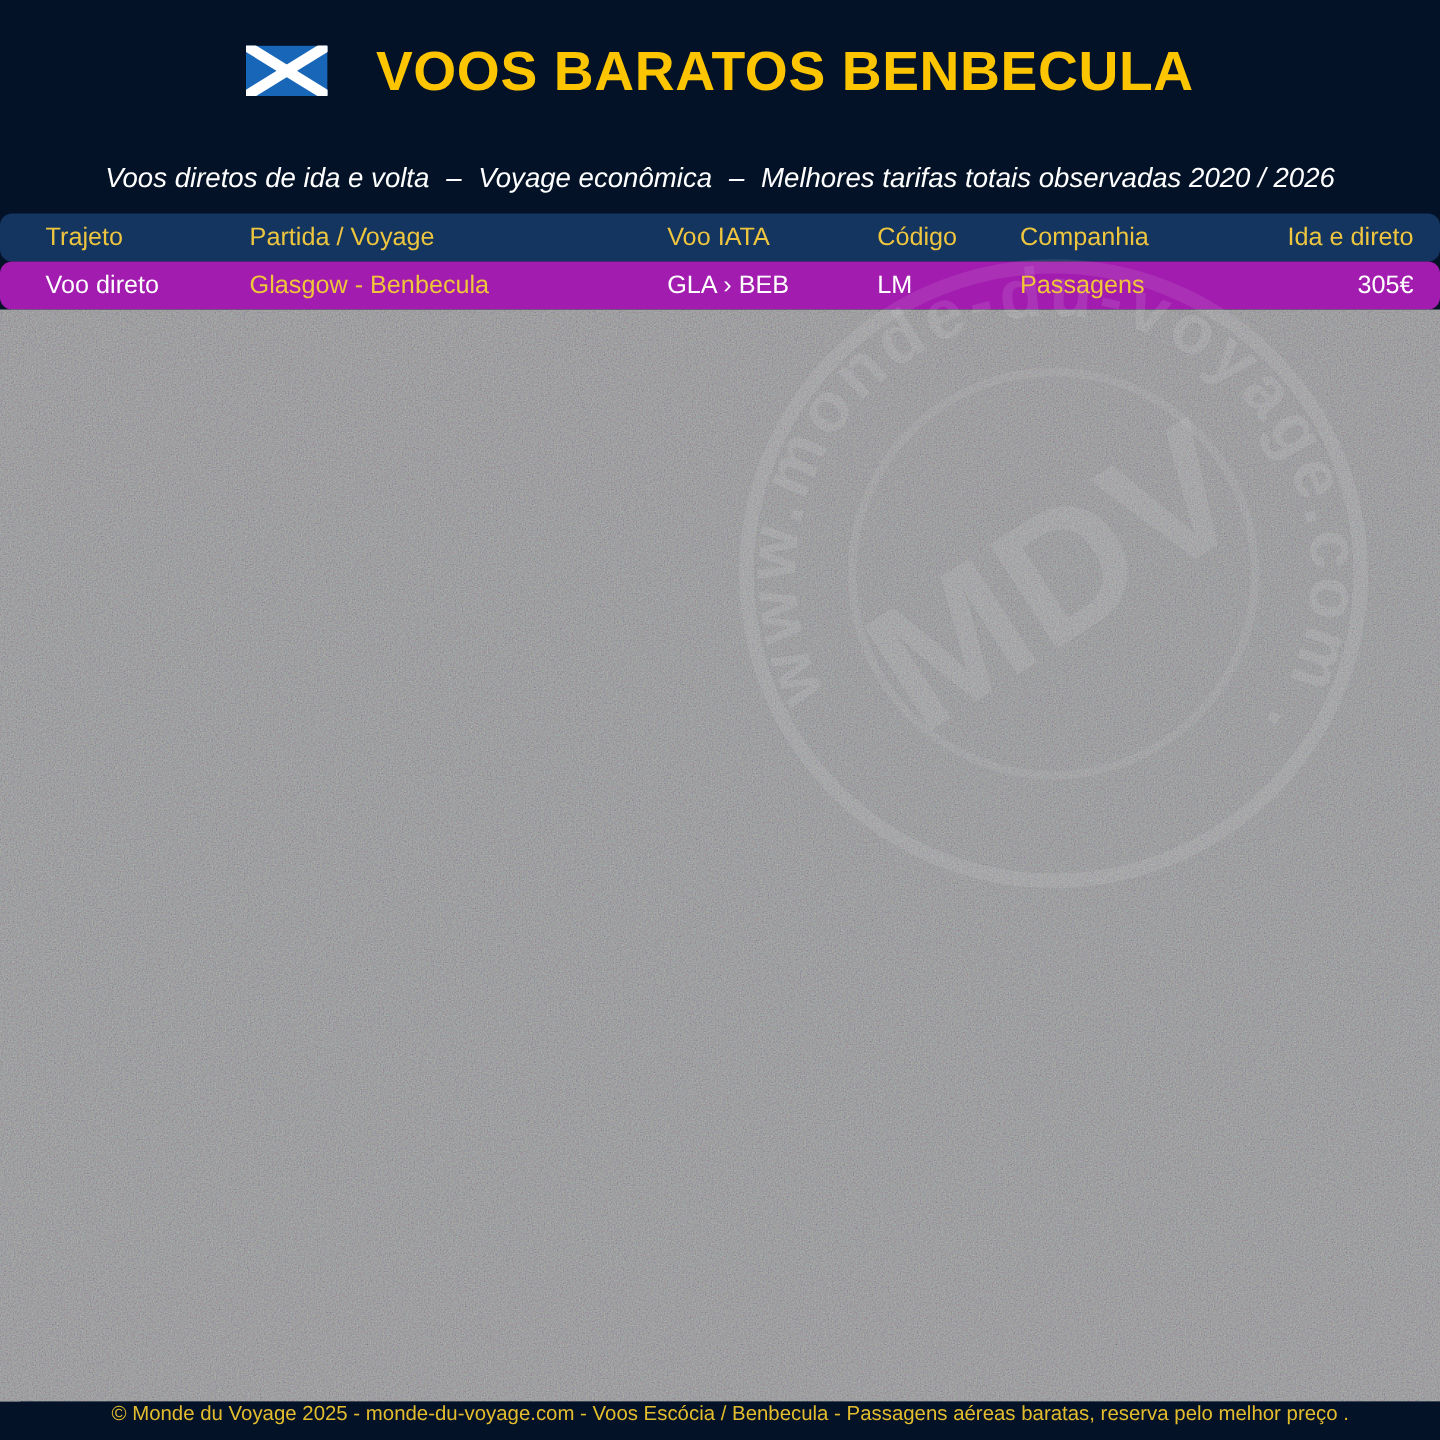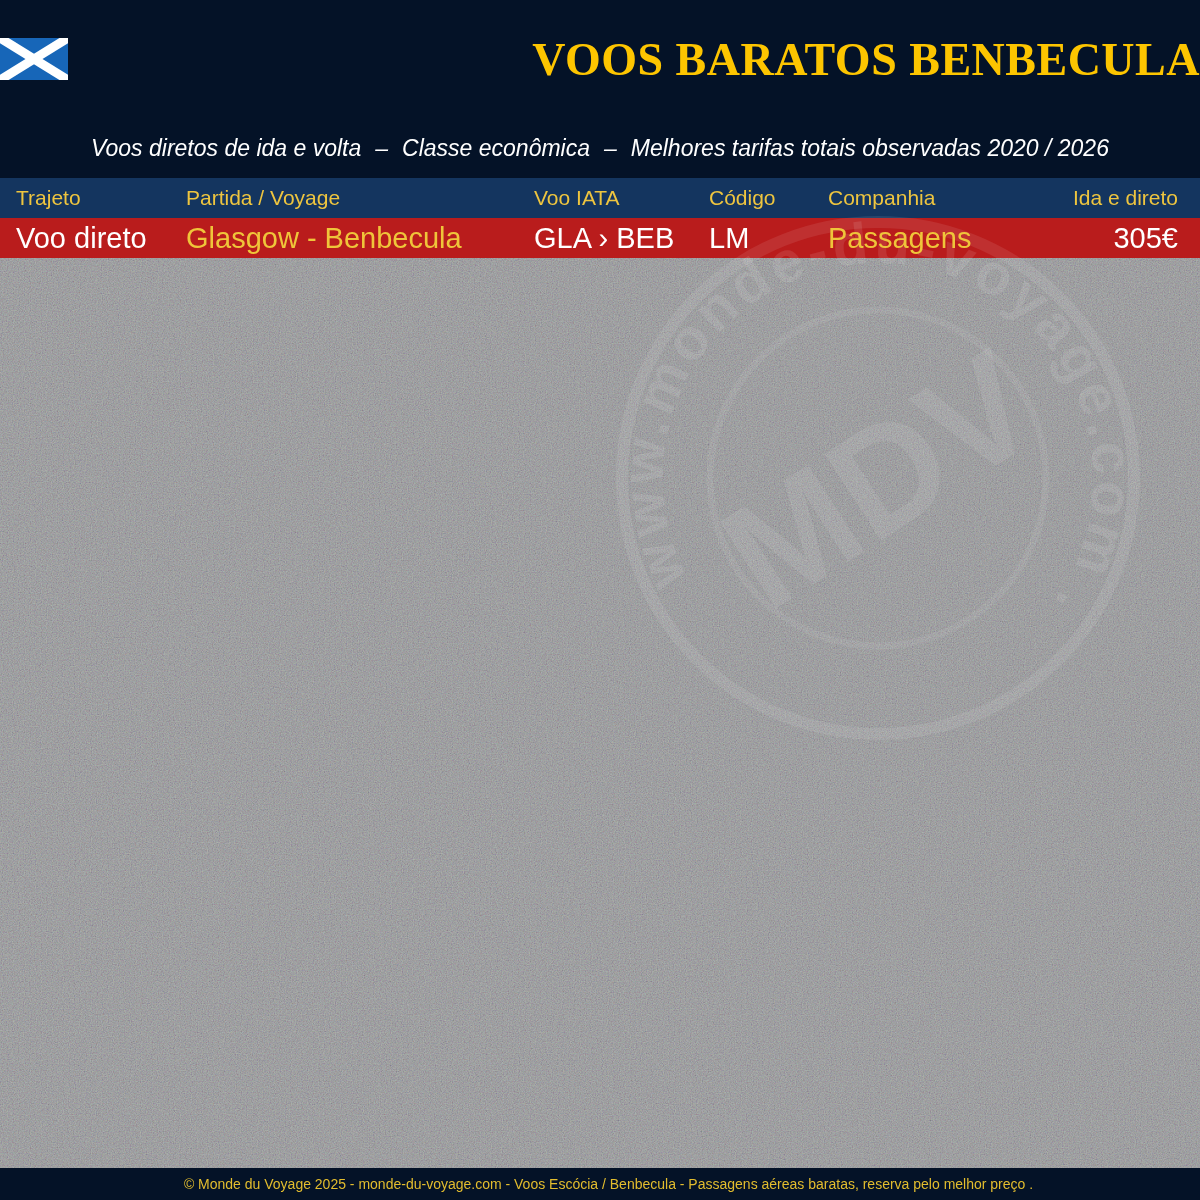--- a/index.html
+++ b/index.html
@@ -16,9 +16,8 @@
   .header {
     height: 118px;
     background: #041227;
-    display: flex; align-items: center; justify-content: space-between;
+    display: flex; align-items: center; justify-content: center;
     gap: 40px;
-    font-family: Liberation Serif, serif;
   }
   .flag { width: 68px; height: 42px; display: block; }
   .title {

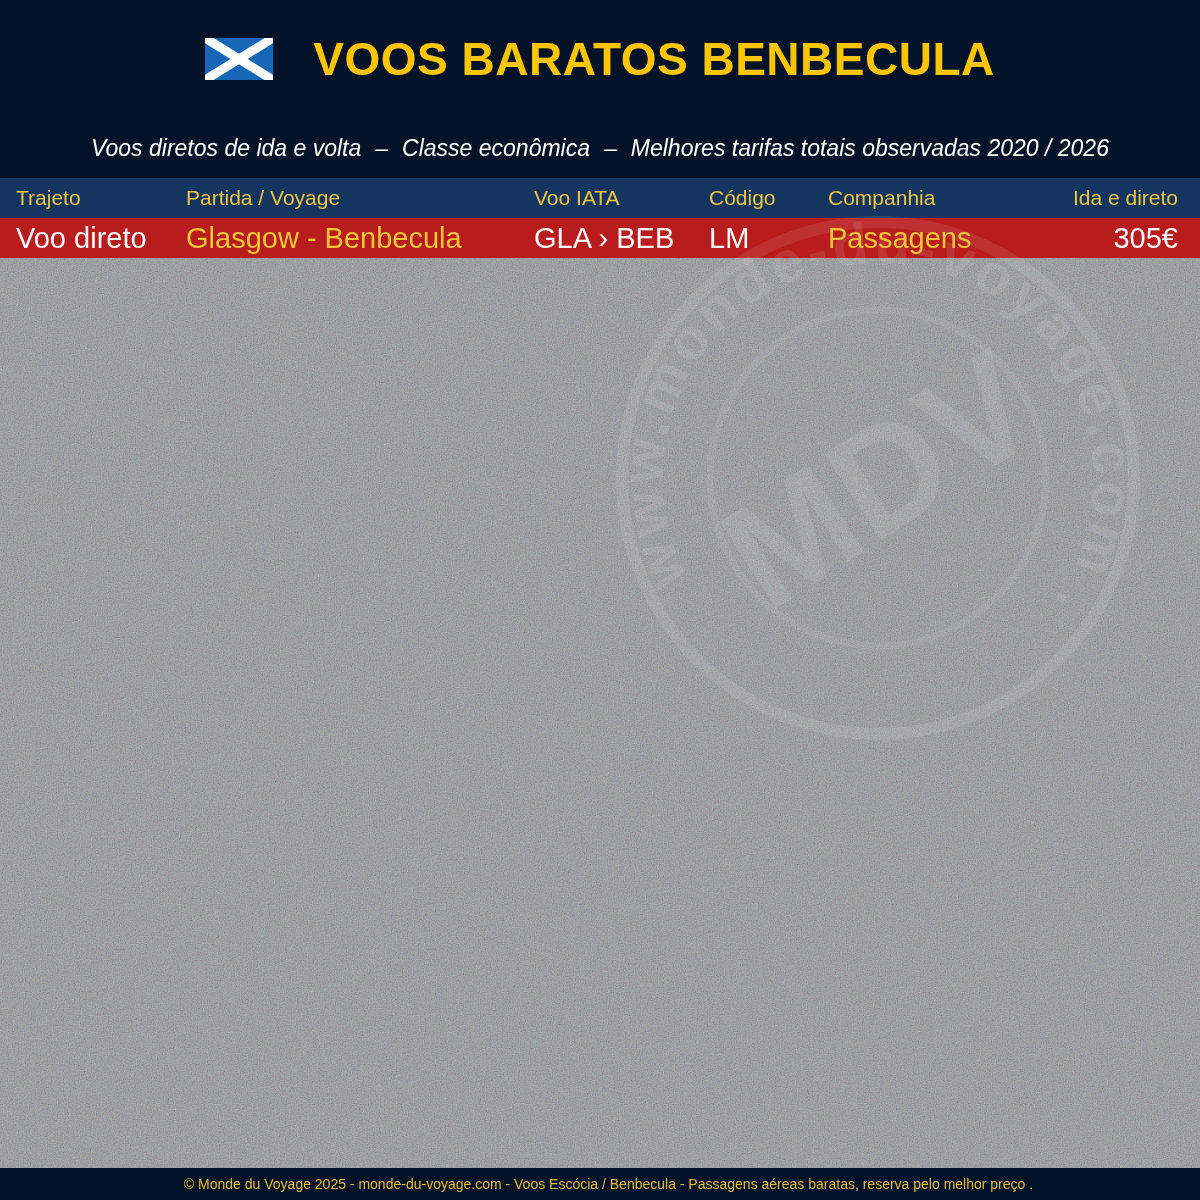--- a/index.html
+++ b/index.html
@@ -112,7 +112,7 @@
   <div class="subtitle">
     <span>Voos diretos de ida e volta</span>
     <span class="sep">–</span>
-    <span>Classe econômica</span>
+    <span>Voyage econômica</span>
     <span class="sep">–</span>
     <span>Melhores tarifas totais observadas 2020 / 2026</span>
   </div>

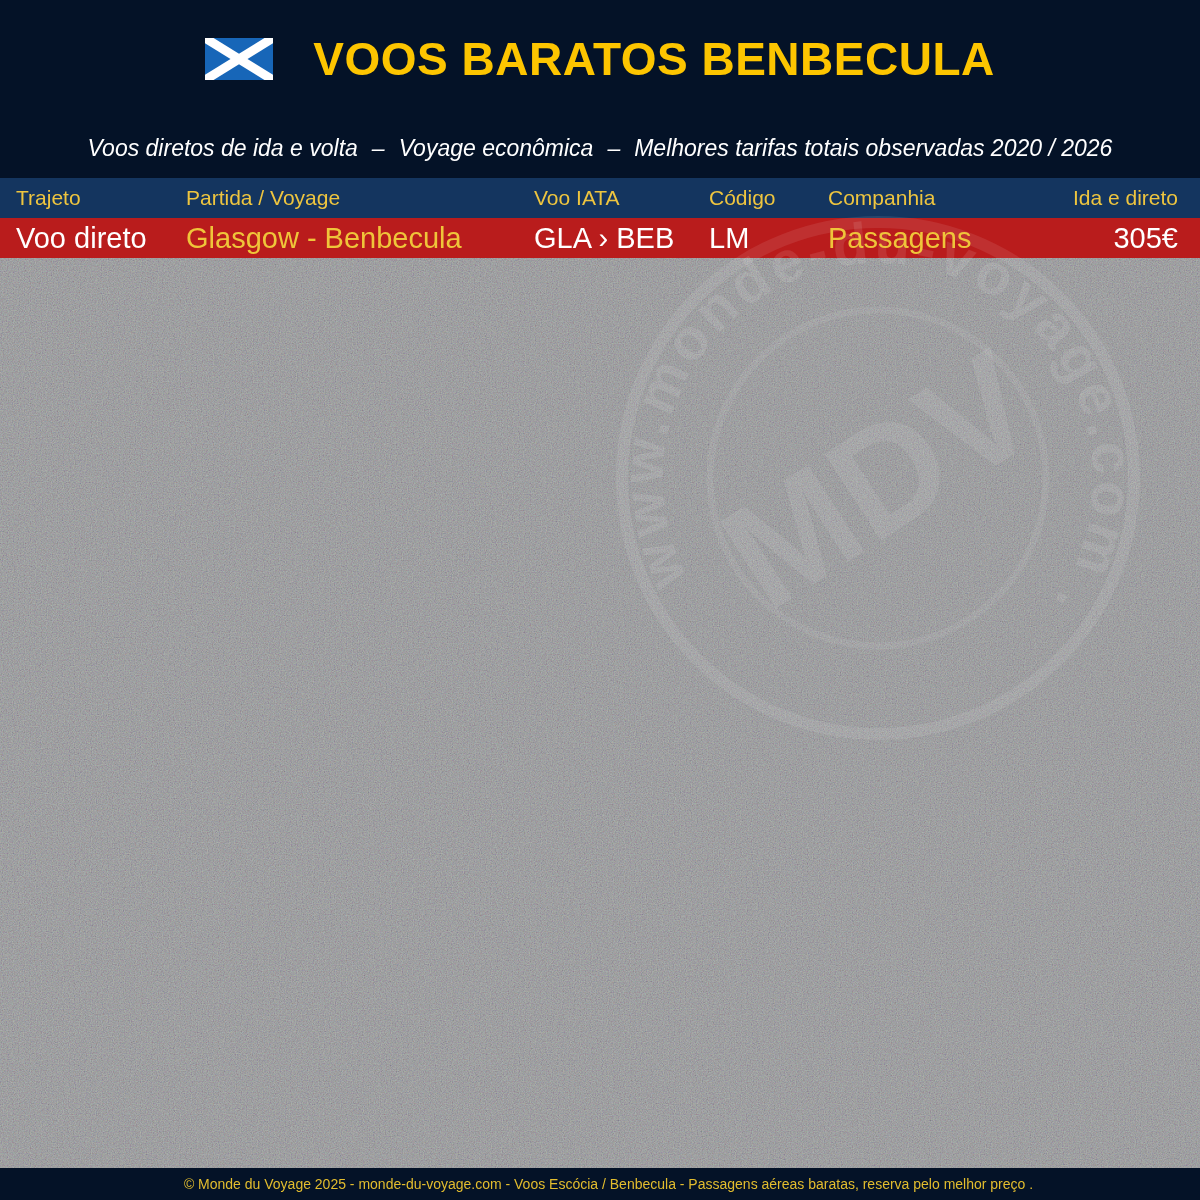--- a/index.html
+++ b/index.html
@@ -44,10 +44,11 @@
   .grid-row {
     display: grid;
     grid-template-columns: 170px 348px 175px 119px 200px 1fr;
-    padding-left: 16px;
+    padding-left: 38px;
     padding-right: 22px;
     align-items: center;
     white-space: nowrap;
+    border-radius: 10px;
   }
   .thead {
     height: 40px;

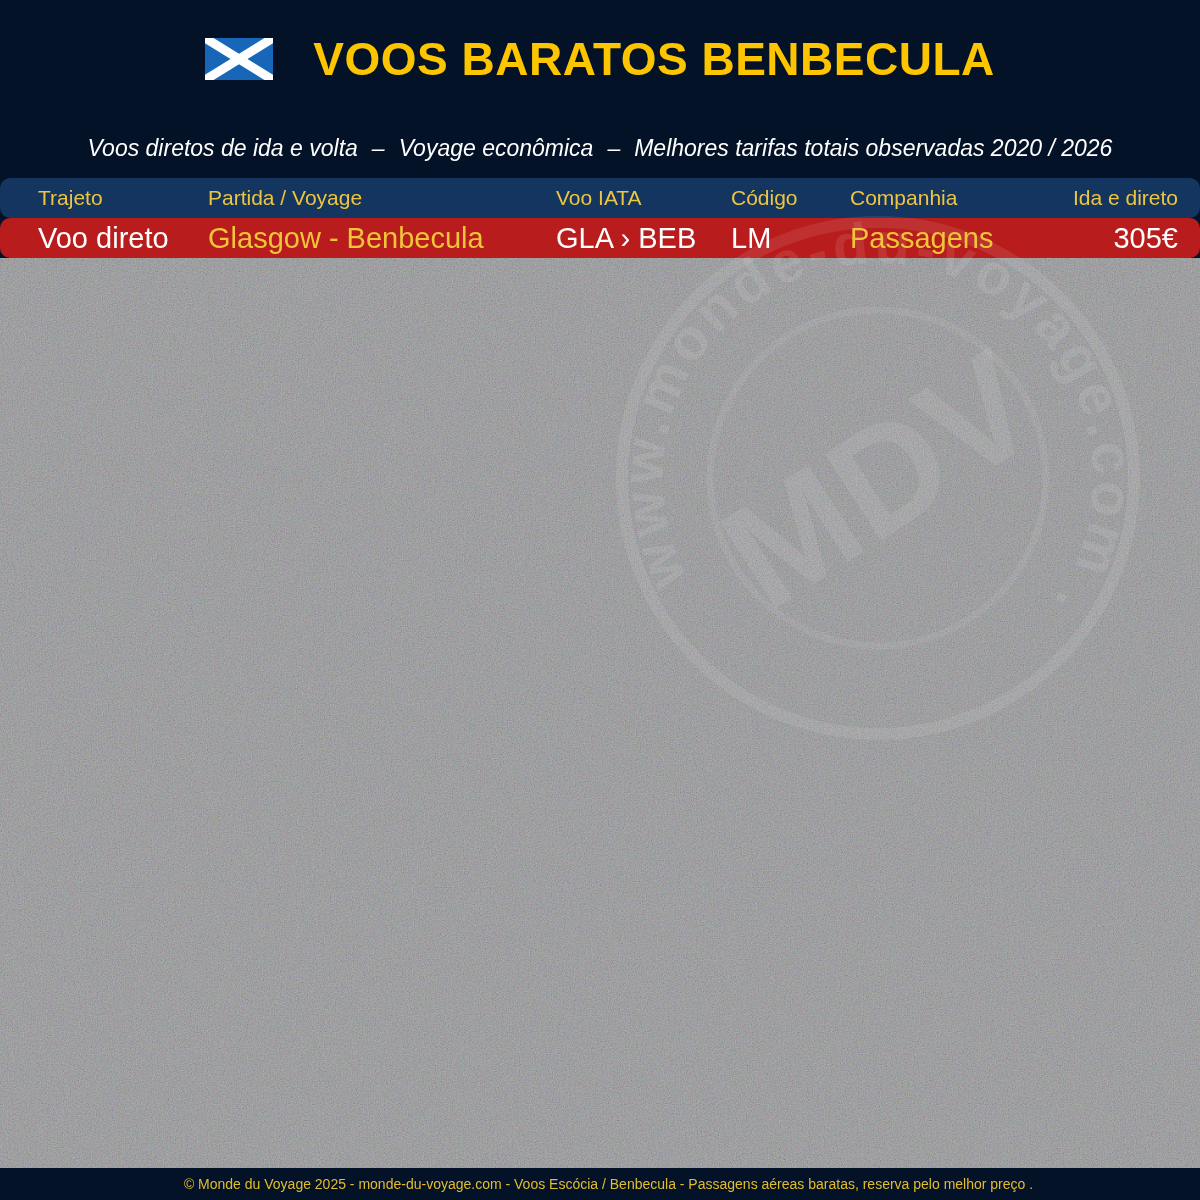--- a/index.html
+++ b/index.html
@@ -59,9 +59,9 @@
   .thead .cell { color: #eec53f; }
   .trow {
     height: 40px;
-    background: #b91c1c;
+    background: #a21caf;
     color: #ffffff;
-    font-size: 29px;
+    font-size: 21px;
   }
   .cell { position: relative; z-index: 6; }
   .cell.right { text-align: right; }

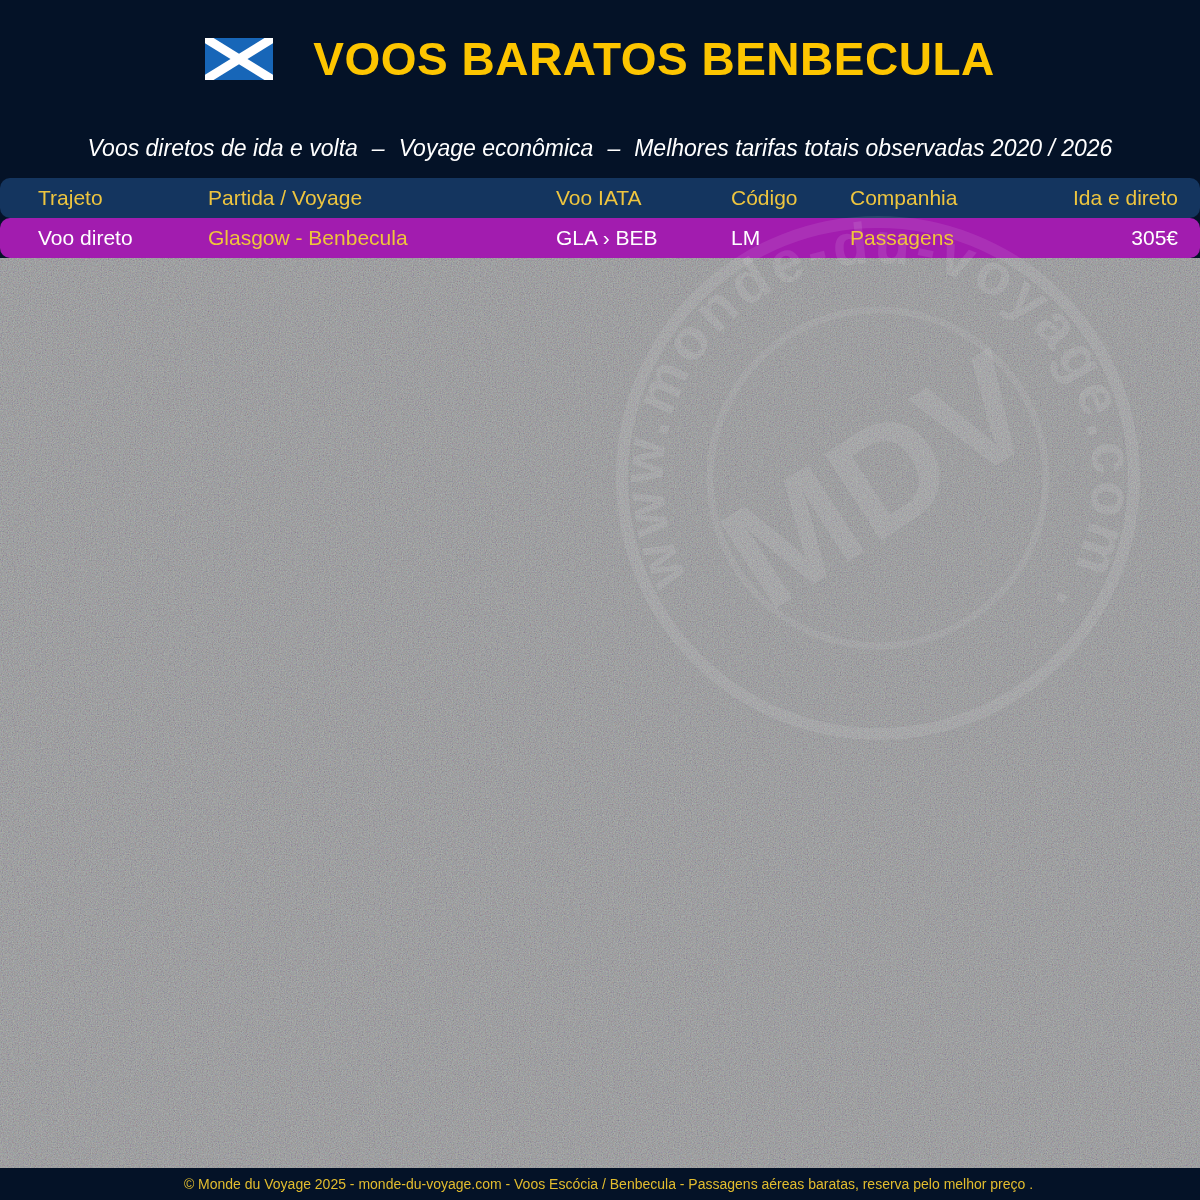--- a/index.html
+++ b/index.html
@@ -89,8 +89,8 @@
     height: 32px;
     background: #041227;
     color: #e3bd2e;
-    display: flex; align-items: center; justify-content: center;
-    font-size: 14px;
+    display: flex; justify-content: center;
+    font-size: 17px;
     position: relative; z-index: 6;
     white-space: nowrap;
     margin-left: 17px;

